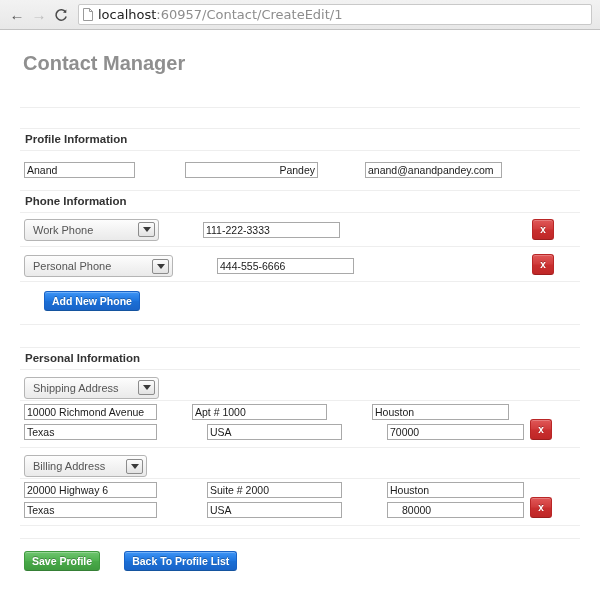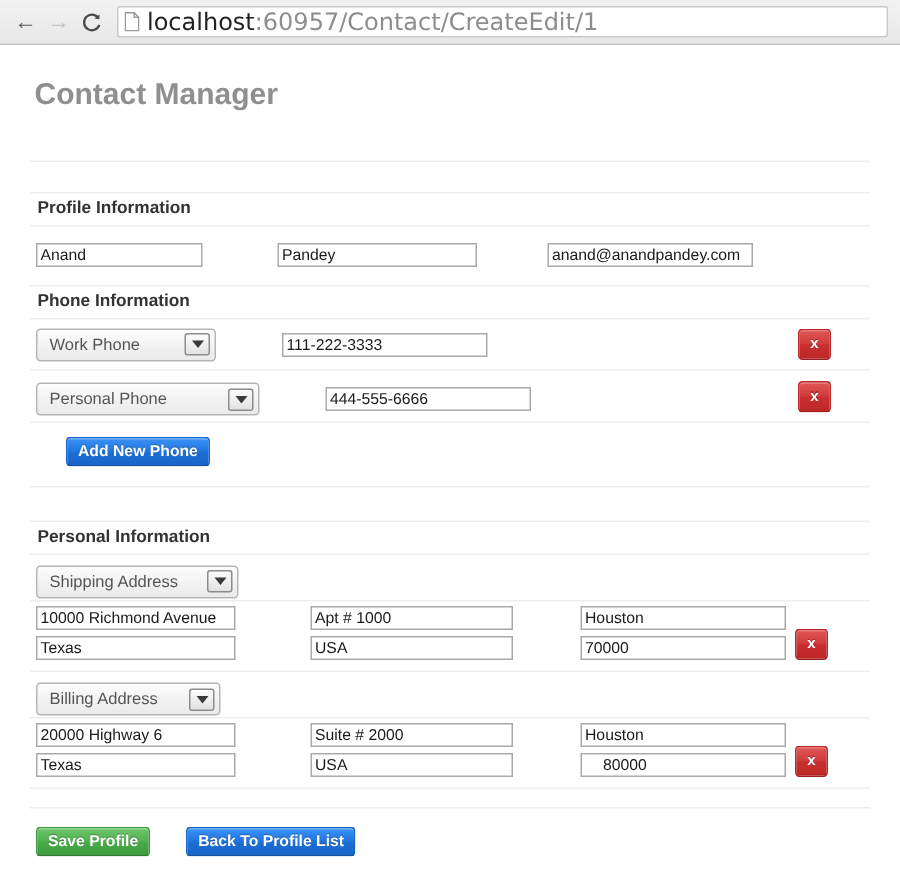--- a/index.html
+++ b/index.html
@@ -53,7 +53,7 @@
   .page-icon svg { display: block; }
   .url-text {
     font-family: "DejaVu Sans", sans-serif;
-    font-size: 16px;
+    font-size: 13px;
     color: #8d8d8d;
     white-space: nowrap;
   }

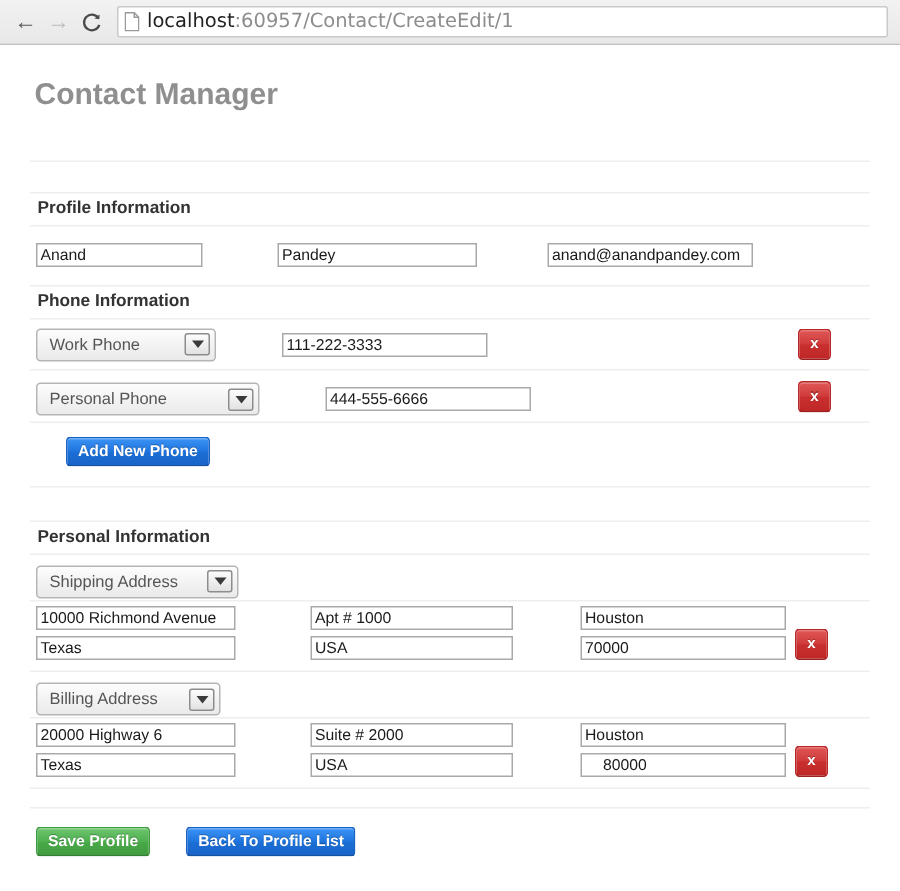--- a/index.html
+++ b/index.html
@@ -224,7 +224,7 @@
 
     <div class="form-row" style="height:29px; padding-top:8px;">
       <input class="txt" style="width: 111px; margin-left: 4px;" value="Anand">
-      <input class="txt" style="width: 133px; margin-left: 50px;" value="Pandey">
+      <input class="txt" style="width: 133px; margin-left: 50px; text-align: right;" value="Pandey">
       <input class="txt" style="width: 137px; margin-left: 47px;" value="anand@anandpandey.com">
     </div>
 

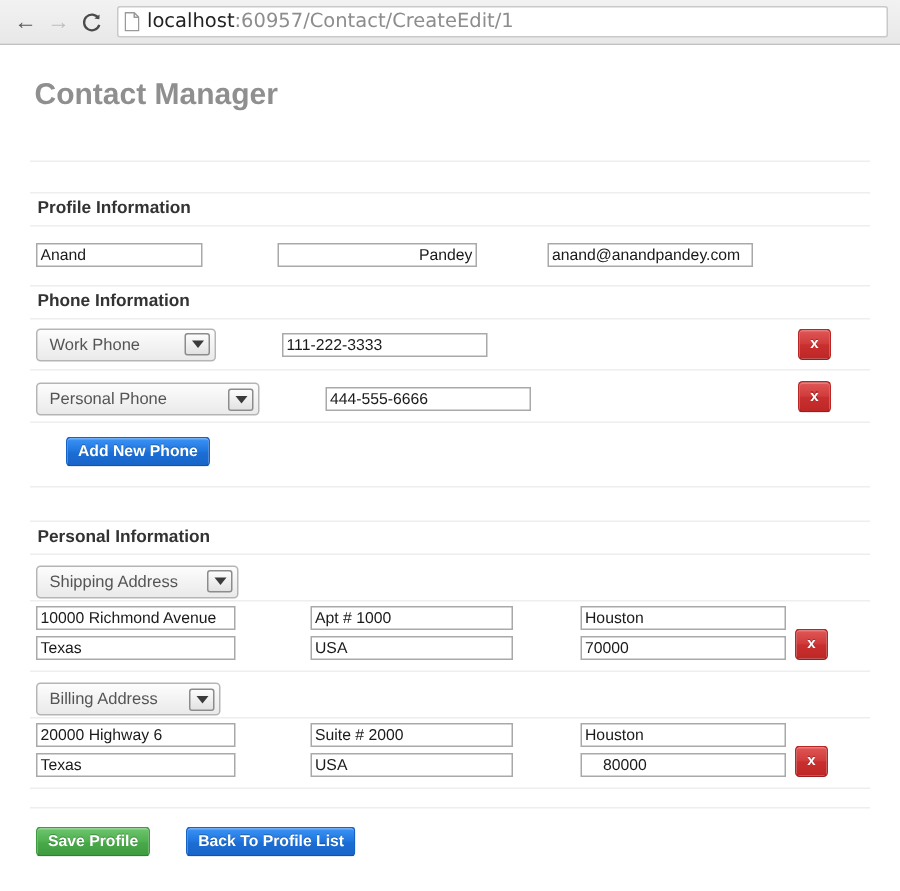--- a/index.html
+++ b/index.html
@@ -235,7 +235,7 @@
     <hr class="rule">
 
     <div class="form-row" style="height:33px;">
-      <div class="sel" style="width:120px; margin-left:4px;justify-content:flex-end;">
+      <div class="sel" style="width:135px; margin-left:4px;justify-content:flex-end;">
         <span class="sel-label">Work Phone</span>
         <span class="sel-arrow">
             <i></i>

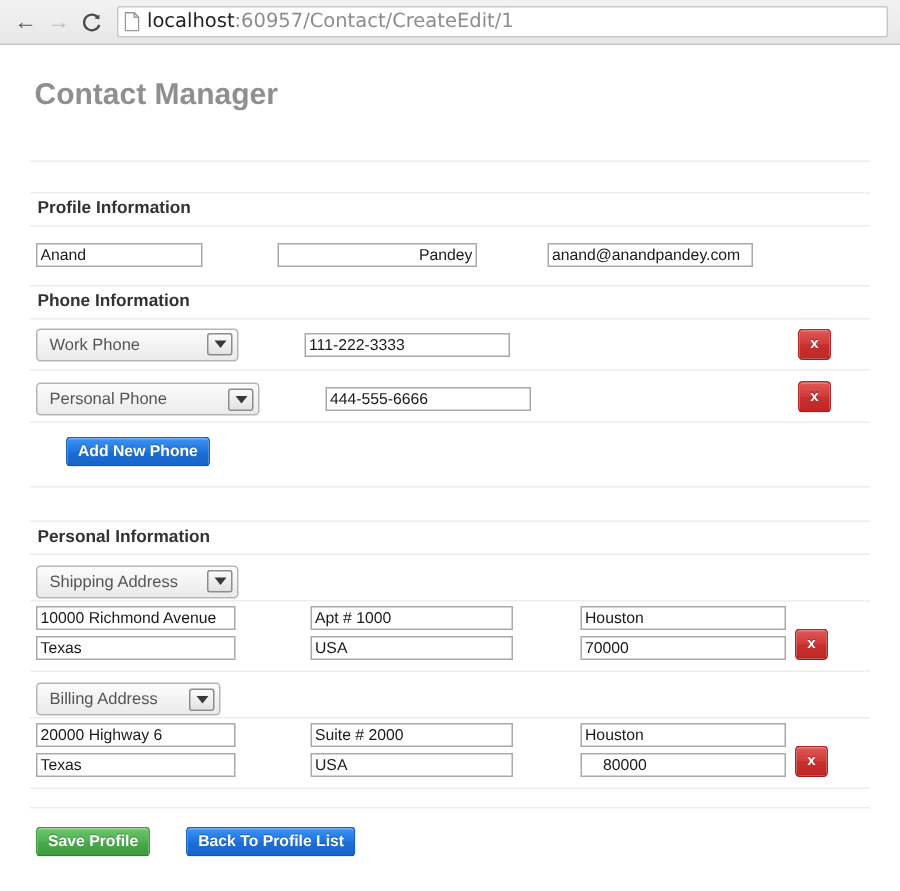--- a/index.html
+++ b/index.html
@@ -284,7 +284,7 @@
 
     <div class="form-row" style="height:18px; padding-top:4px;">
       <input class="txt" style="width: 133px; margin-left: 4px;" value="10000 Richmond Avenue">
-      <input class="txt" style="width: 135px; margin-left: 50px;" value="Apt # 1000">
+      <input class="txt" style="width: 135px; margin-left: 35px;" value="Apt # 1000">
       <input class="txt" style="width: 137px; margin-left: 45px;" value="Houston">
     </div>
 

